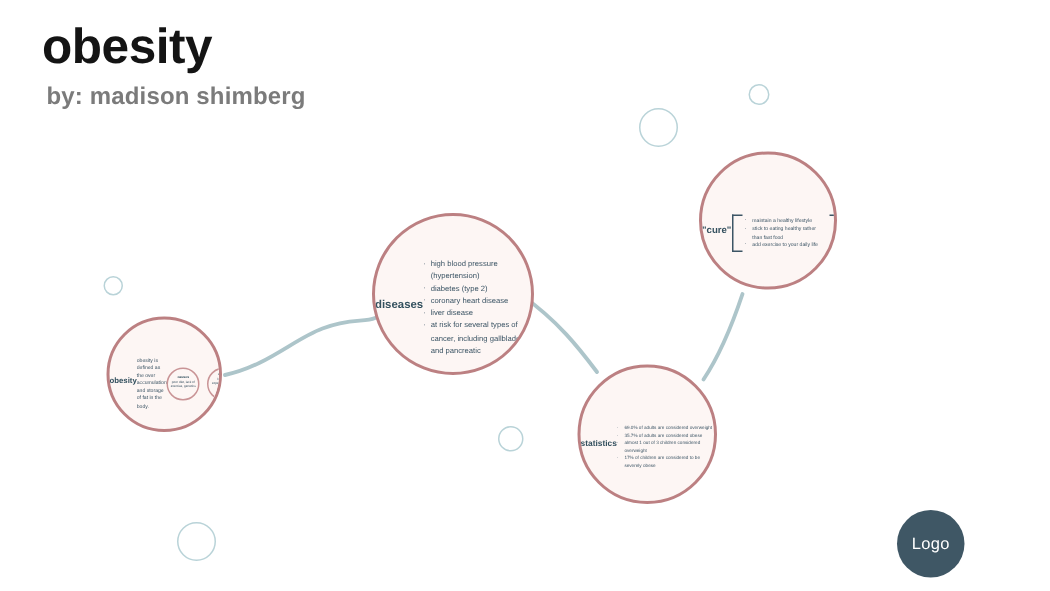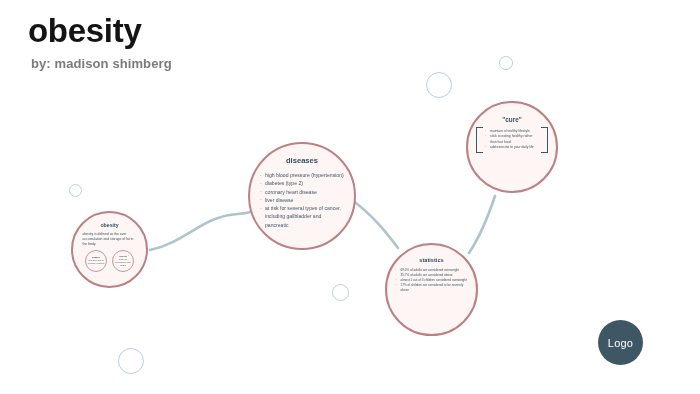--- a/index.html
+++ b/index.html
@@ -54,7 +54,7 @@
     margin: 0;
   }
   #subtitle {
-    font-size: 13px;
+    font-size: 16px;
     font-weight: bold;
     color: #7b7b7b;
     margin: 7px 0 0 3px;

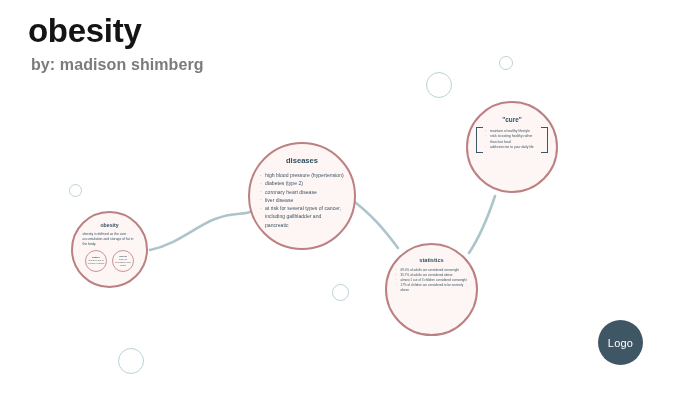--- a/index.html
+++ b/index.html
@@ -68,7 +68,7 @@
     background: #fdf6f4;
     box-sizing: border-box;
     display: flex;
-    flex-direction: column;
+    flex-direction: row;
     align-items: center;
     overflow: hidden;
   }

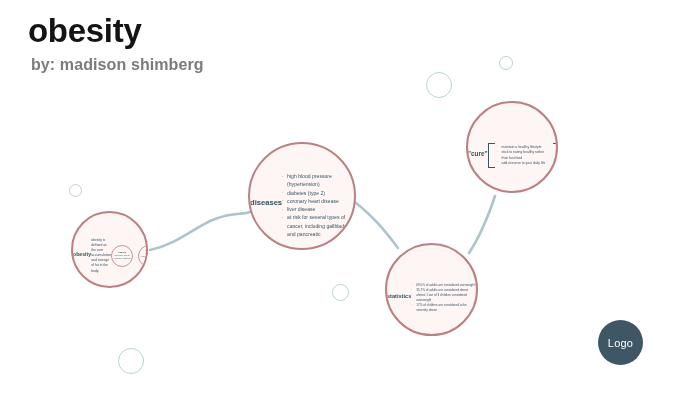--- a/index.html
+++ b/index.html
@@ -224,7 +224,7 @@
   #logo-badge {
     position: absolute;
     left: 598px;
-    top: 320px;
+    top: 340px;
     width: 45px;
     height: 45px;
     border-radius: 50%;

